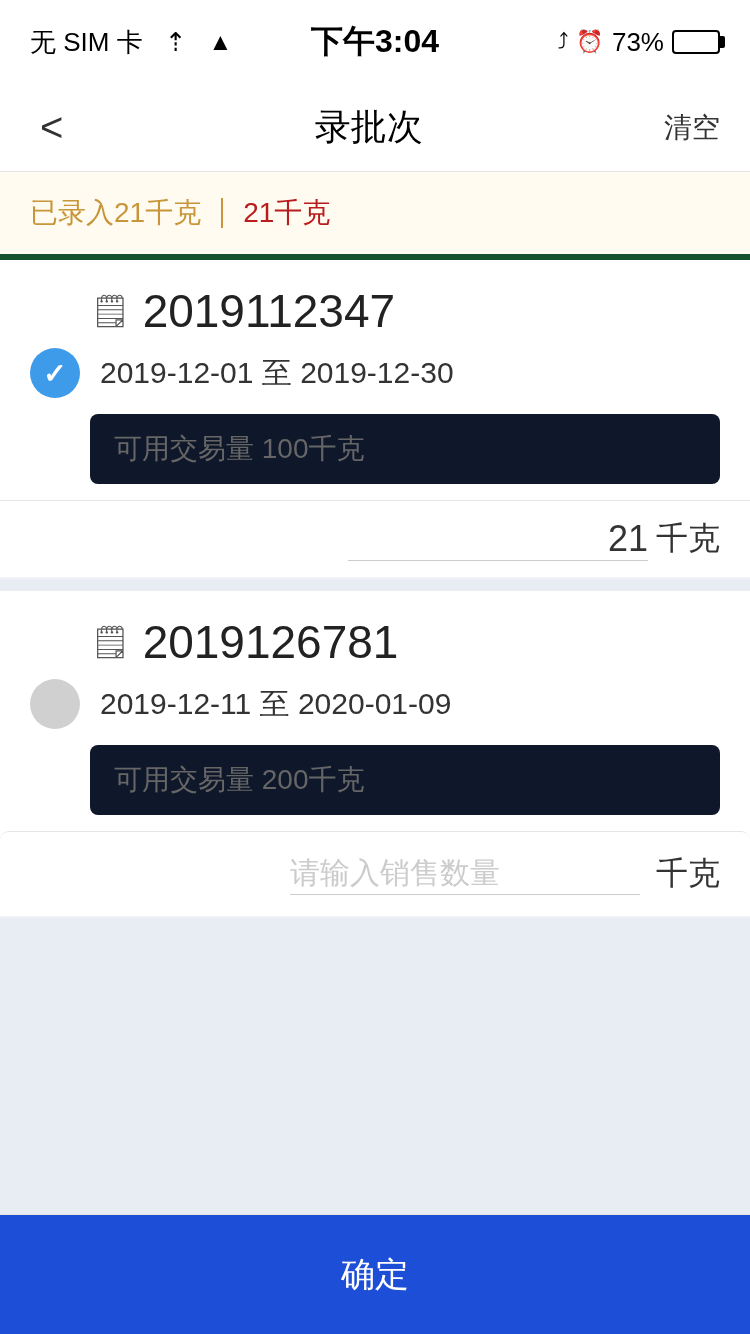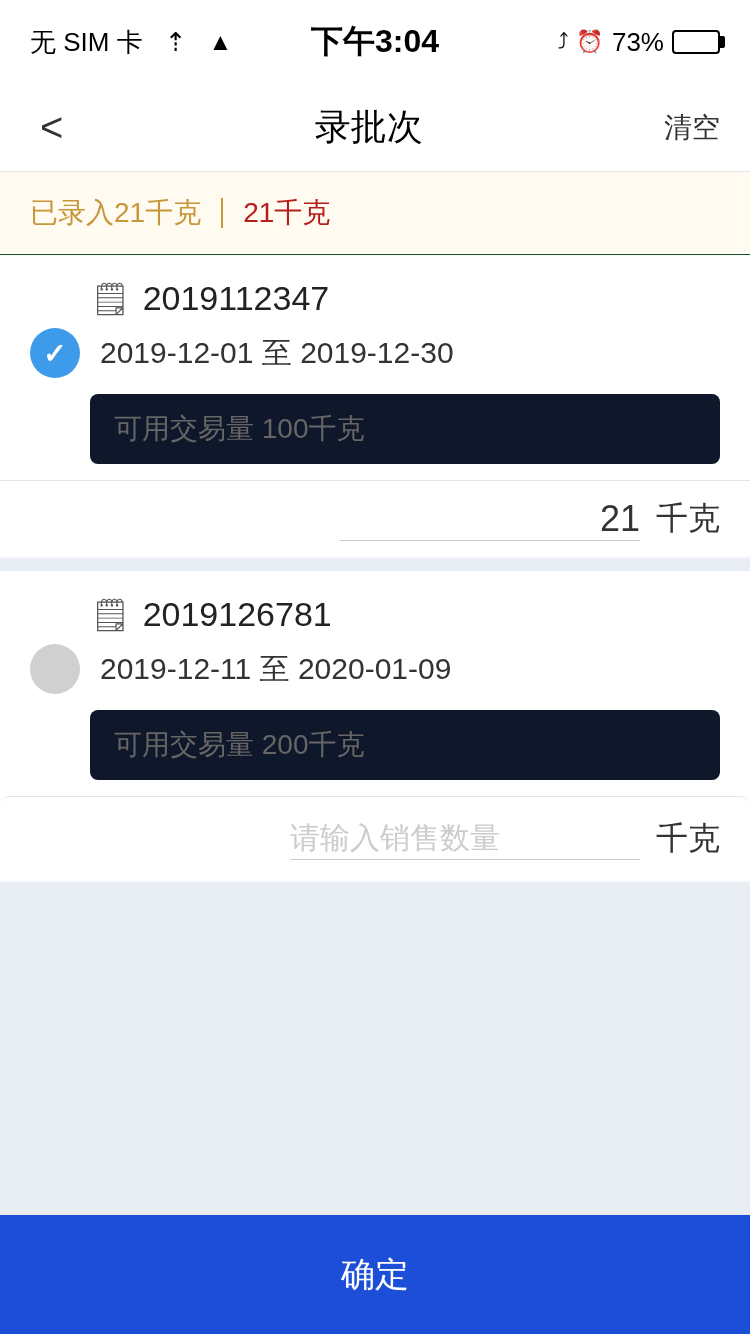--- a/index.html
+++ b/index.html
@@ -94,7 +94,7 @@
       display: flex;
       align-items: center;
       gap: 20px;
-      border-bottom: 1px solid #14532d;
+      border-bottom: 6px solid #14532d;
     }
     .summary-label {
       font-size: 28px;

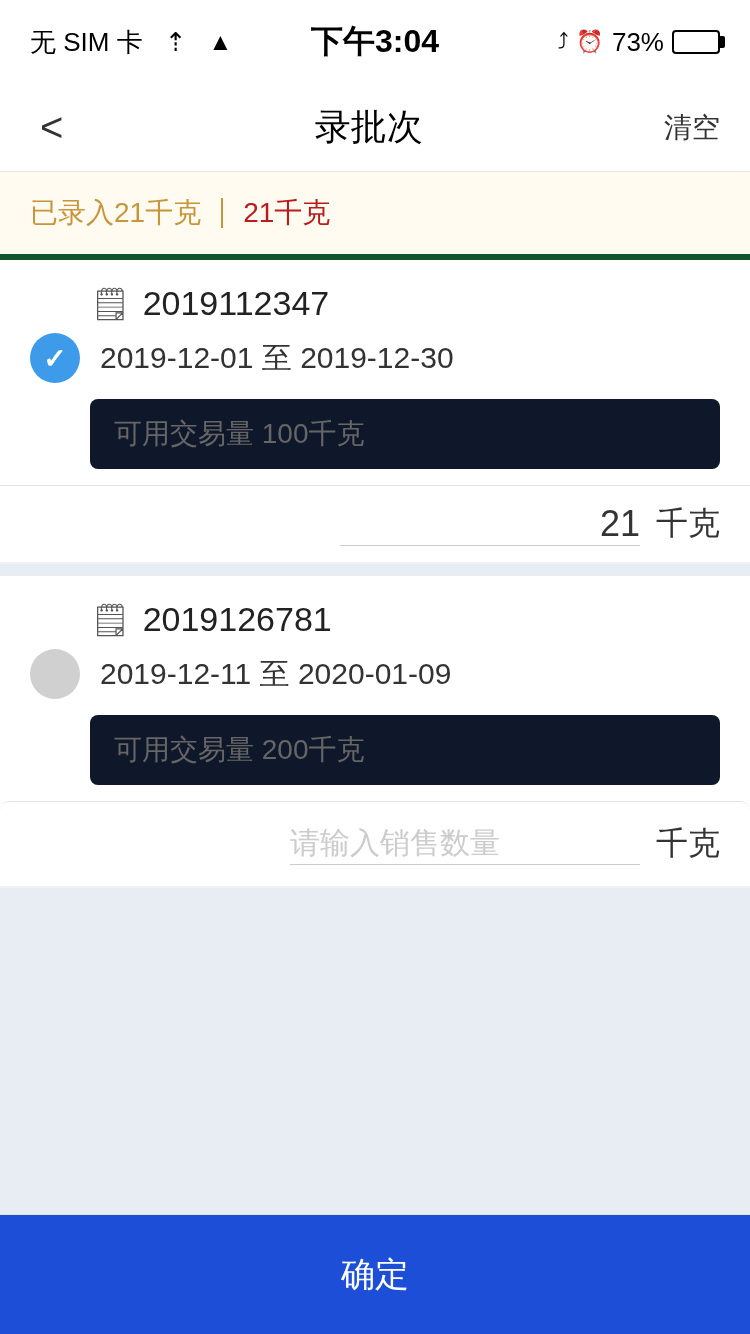--- a/index.html
+++ b/index.html
@@ -130,7 +130,7 @@
       color: #555;
     }
     .batch-number {
-      font-size: 34px;
+      font-size: 46px;
       color: #222;
       font-weight: 500;
     }

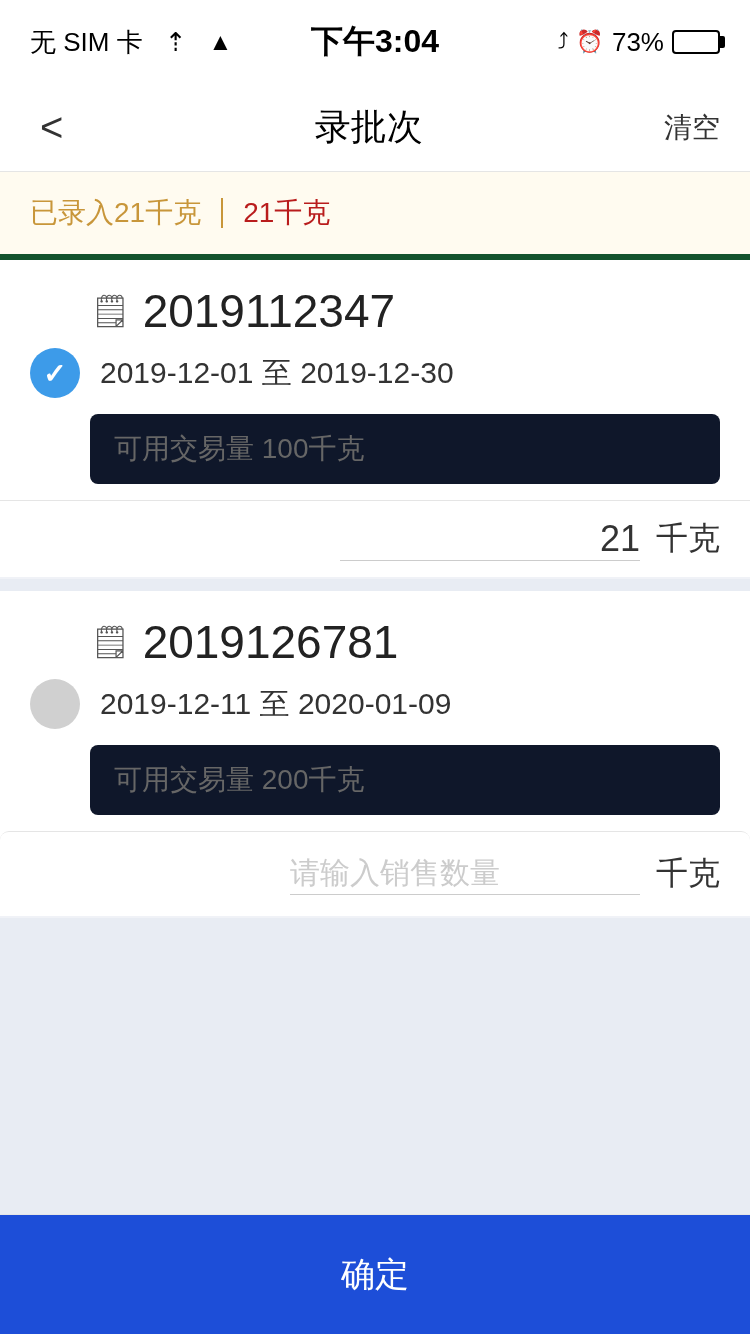--- a/index.html
+++ b/index.html
@@ -178,7 +178,7 @@
       align-items: center;
       justify-content: flex-end;
       padding: 16px 30px;
-      gap: 16px;
+      gap: 8px;
       border-top: 1px solid #e5e5e5;
       margin-top: 0;
     }

